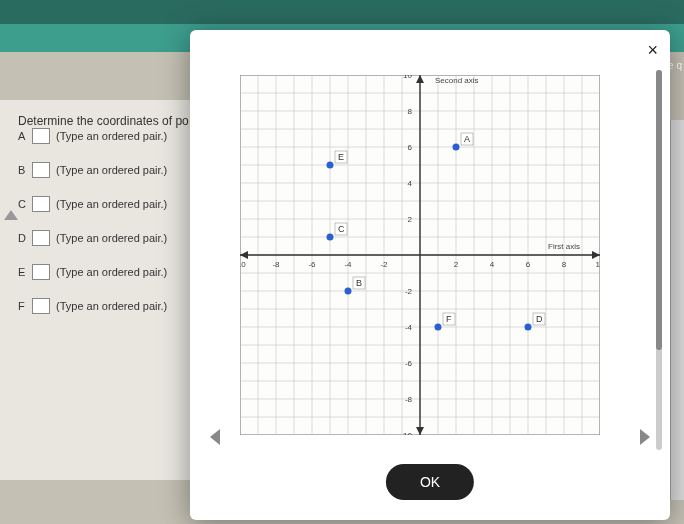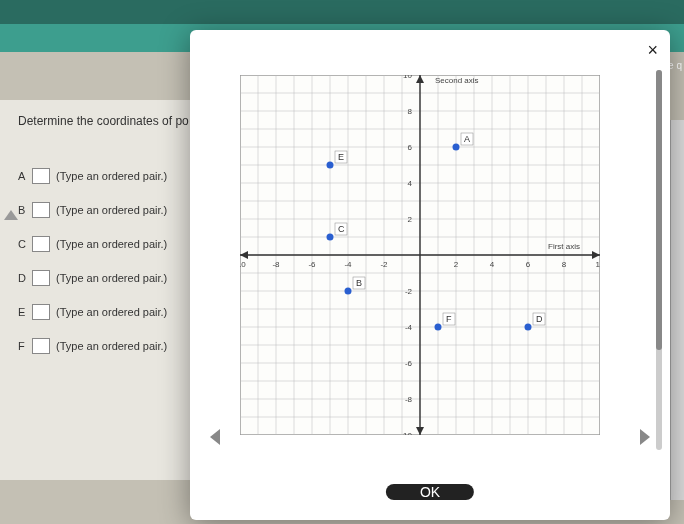--- a/index.html
+++ b/index.html
@@ -17,7 +17,7 @@
     position:absolute; top:100px; left:0; width:260px; height:380px;
     background:#e8e6df; padding:14px 10px 10px 18px;
   }
-  .prompt { font-size:12px; color:#333; margin-bottom:40px; }
+  .prompt { font-size:12px; color:#333; }
   .answer-row {
     display:flex; align-items:center; font-size:11px; color:#333;
     margin-bottom:18px;

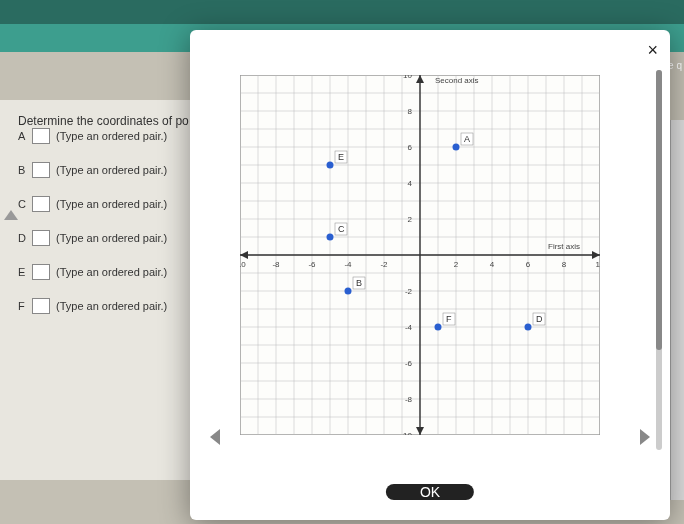--- a/index.html
+++ b/index.html
@@ -49,7 +49,7 @@
   .ok-btn {
     position:absolute; bottom:20px; left:50%; transform:translateX(-50%);
     background:#222; color:#fff; border:none; border-radius:20px;
-    padding:0 34px; font-size:14px; cursor:pointer;
+    padding:10px 34px; font-size:14px; cursor:pointer;
   }
   .nav-arrow {
     position:absolute; bottom:75px; width:0; height:0; cursor:pointer;

